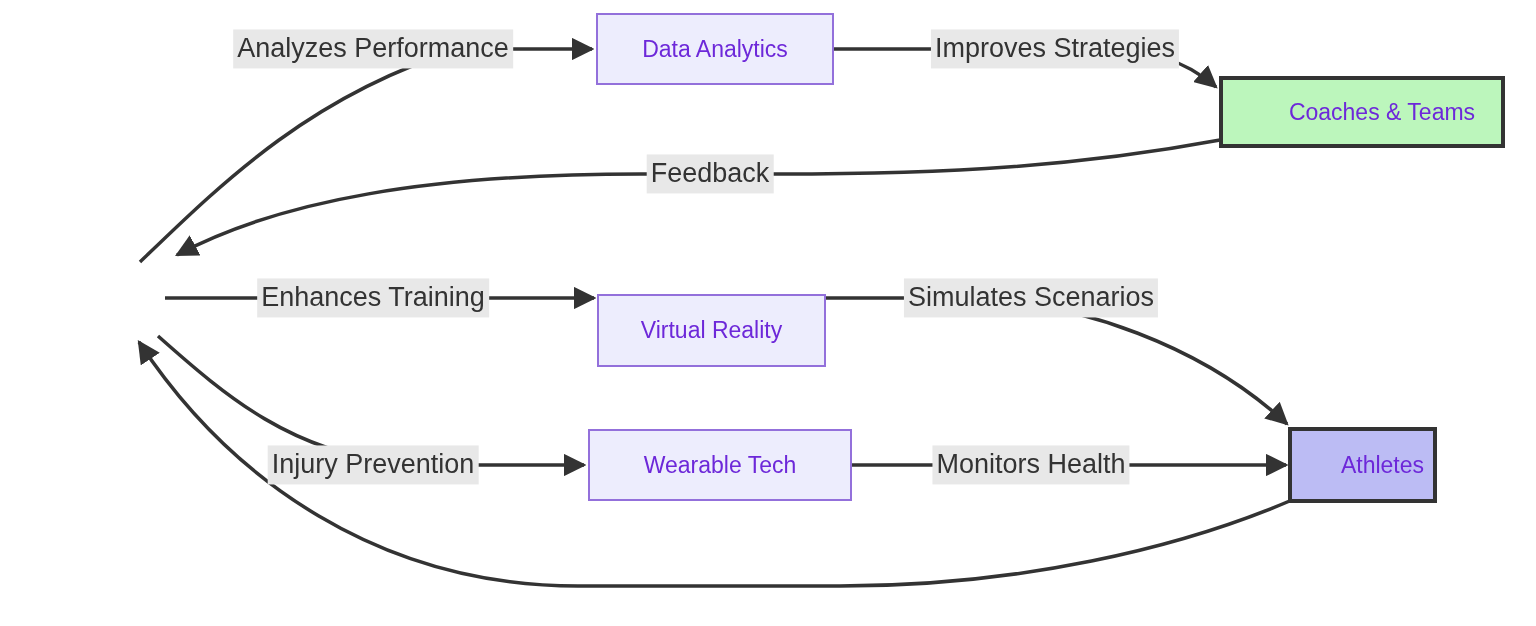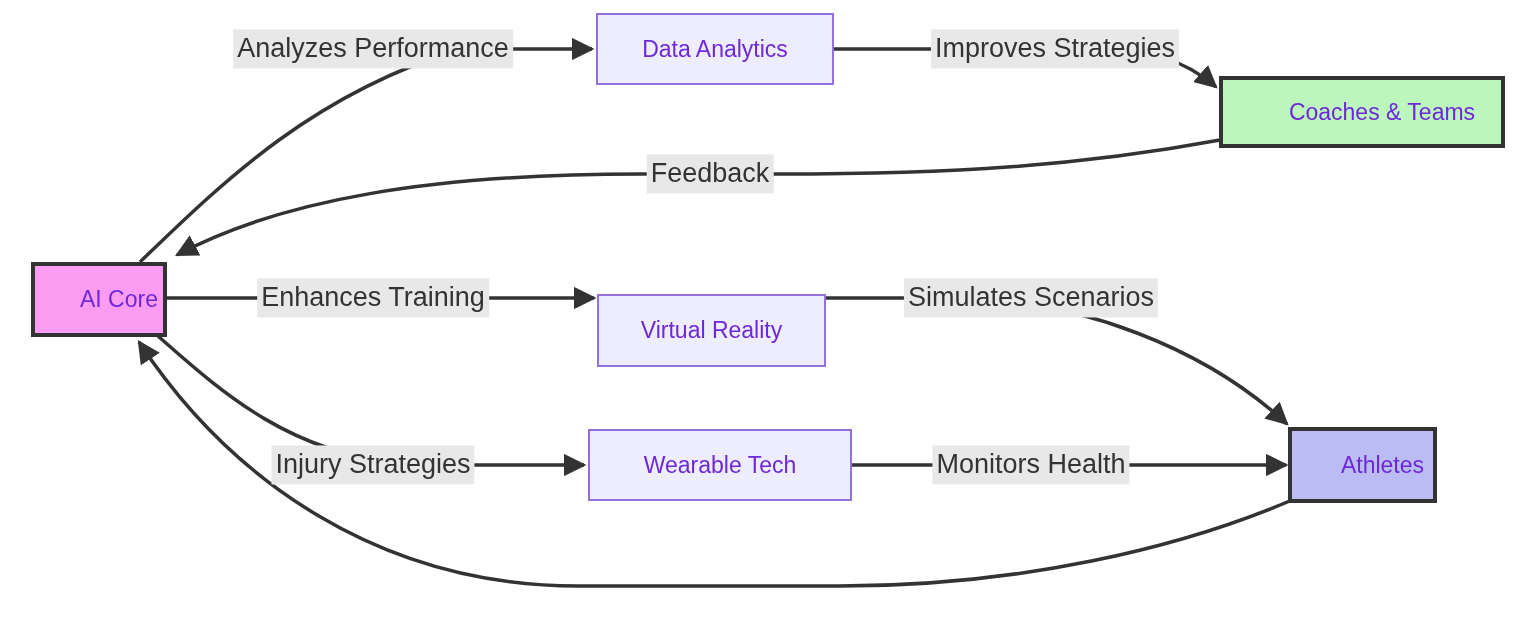--- a/index.html
+++ b/index.html
@@ -109,9 +109,6 @@
   <div class="edge-label" id="l-injury">Injury Strategies</div>
   <div class="edge-label" id="l-monitors">Monitors Health</div>
 
-  <div class="node styled fill-pink" id="n-ai-core">
-    <span>AI Core</span>
-  </div>
   <div class="node default" id="n-data-analytics">
     <span>Data Analytics</span>
   </div>

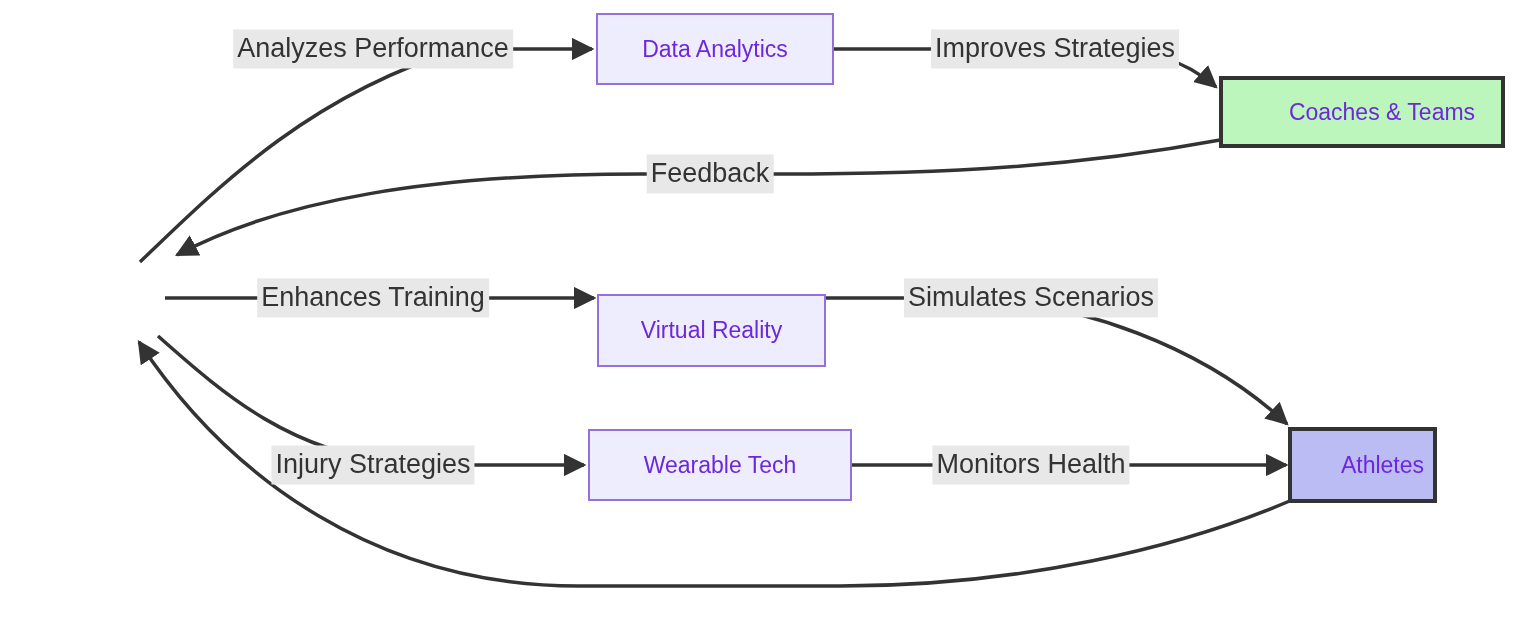--- a/index.html
+++ b/index.html
@@ -106,7 +106,7 @@
   <div class="edge-label" id="l-feedback">Feedback</div>
   <div class="edge-label" id="l-enhances">Enhances Training</div>
   <div class="edge-label" id="l-simulates">Simulates Scenarios</div>
-  <div class="edge-label" id="l-injury">Injury Strategies</div>
+  <div class="edge-label" id="l-injury">Injury Prevention</div>
   <div class="edge-label" id="l-monitors">Monitors Health</div>
 
   <div class="node default" id="n-data-analytics">

